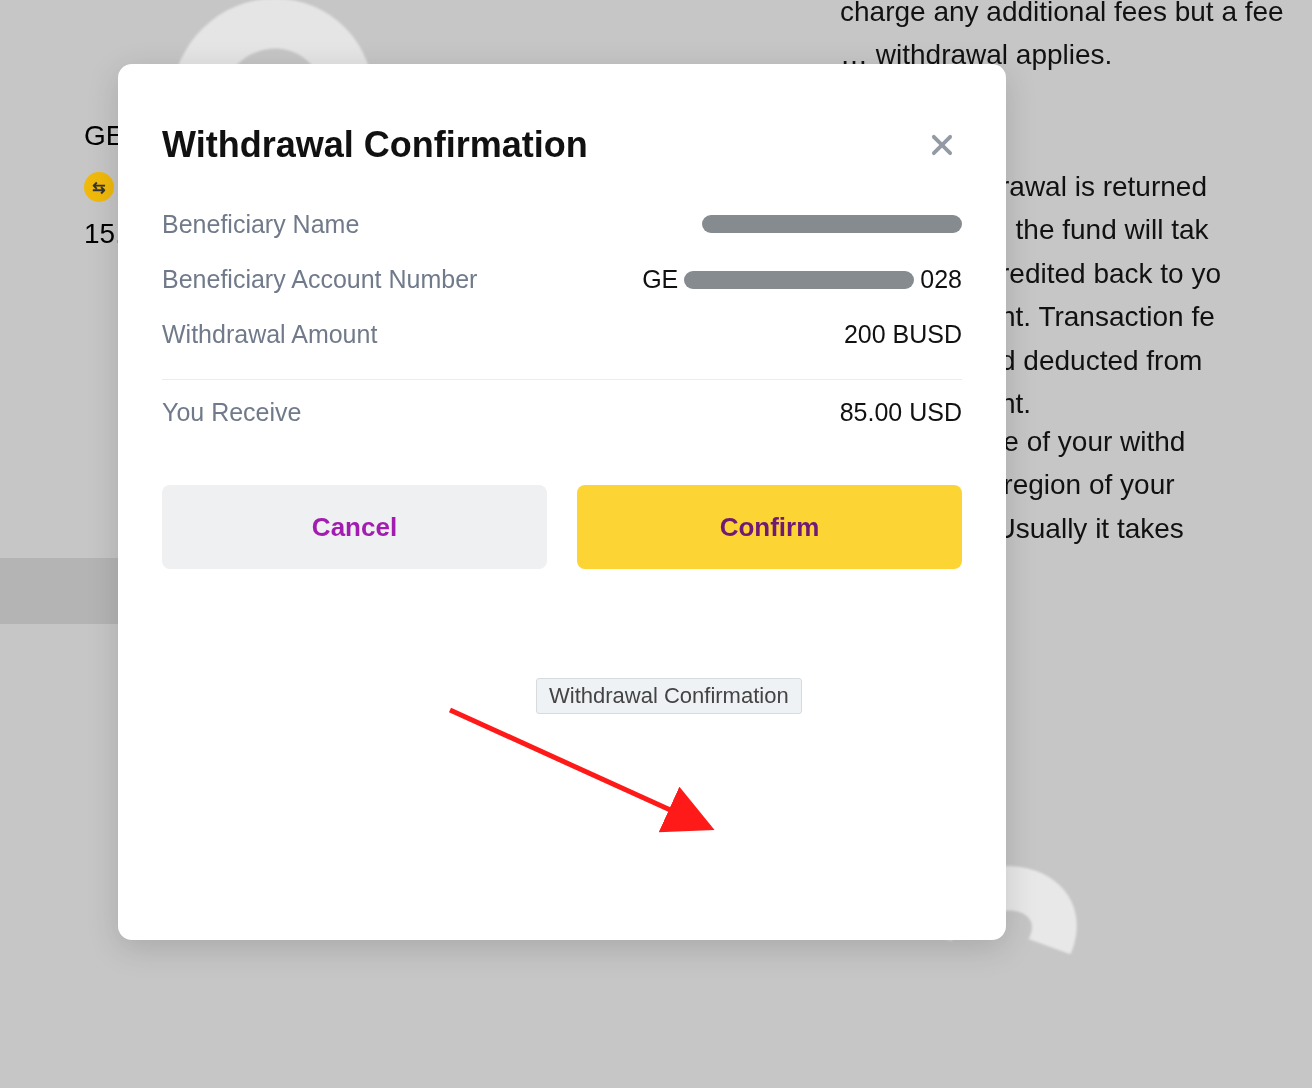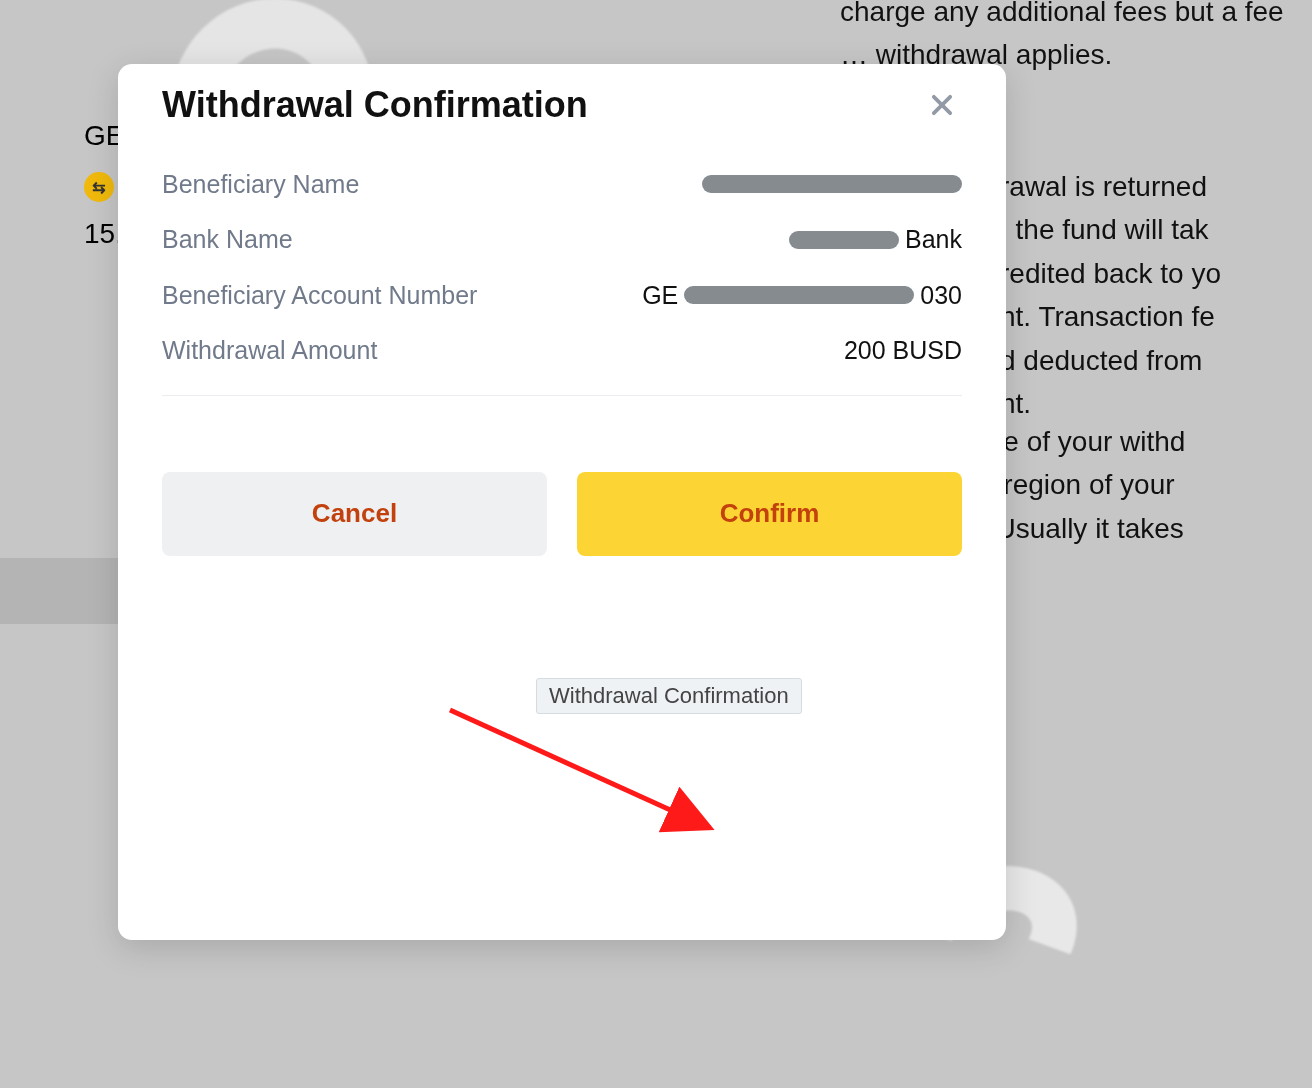--- a/index.html
+++ b/index.html
@@ -79,7 +79,7 @@
       width: 888px; height: 876px;
       background: #fff;
       border-radius: 14px;
-      padding: 20px 44px 40px 44px;
+      padding: 60px 44px 40px 44px;
       box-shadow: 0 8px 32px rgba(0,0,0,0.15);
     }
     .modal-header {

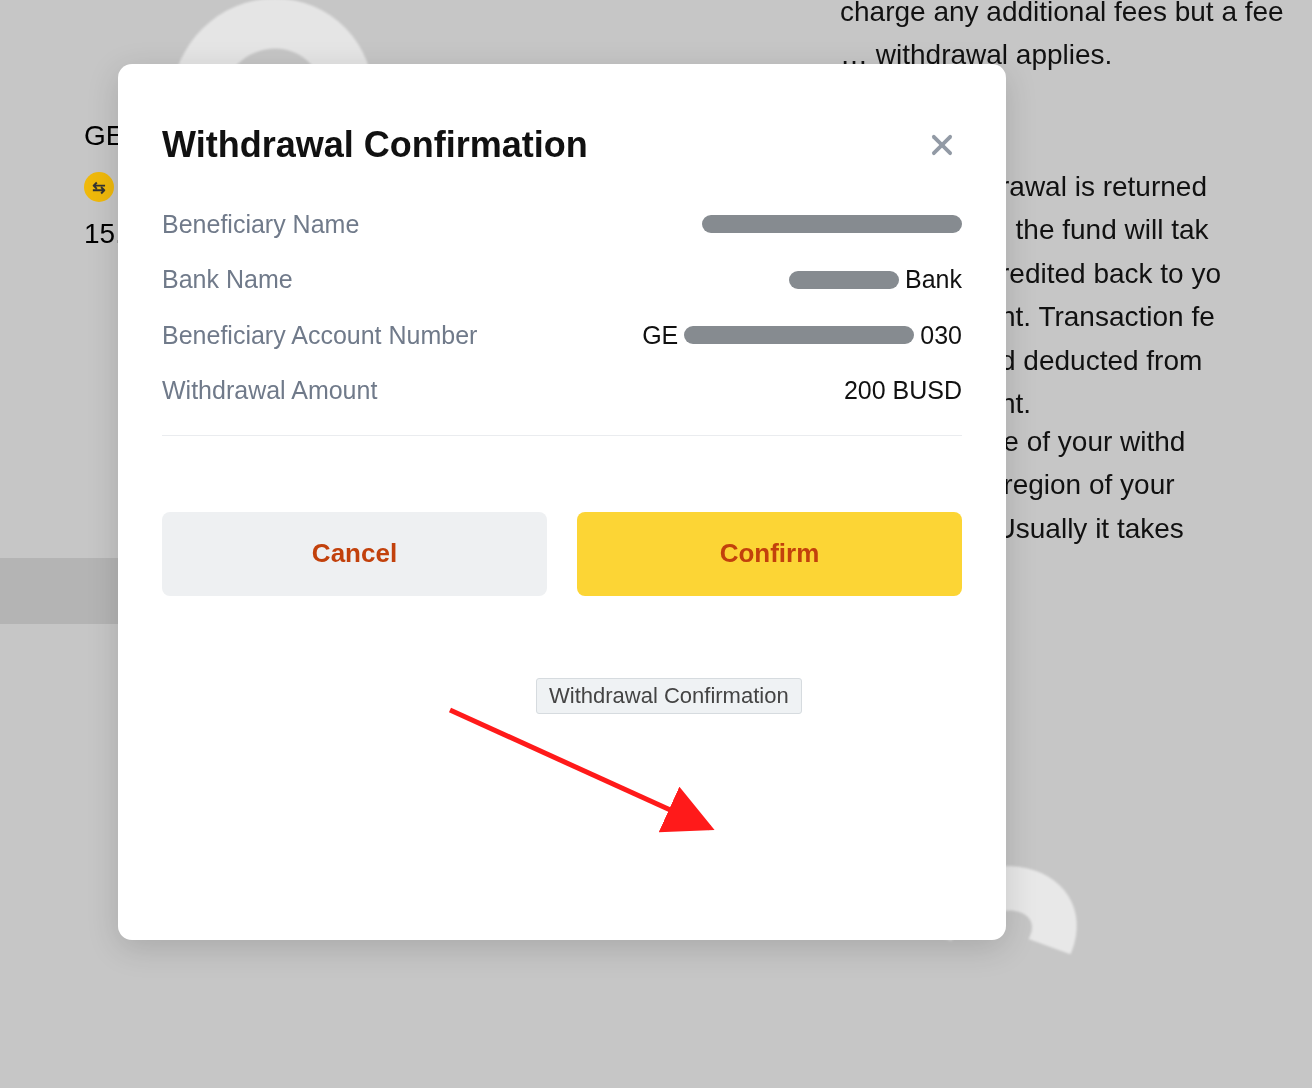--- a/index.html
+++ b/index.html
@@ -208,15 +208,6 @@
       <span class="value"><span class="redact redact-lg"></span></span>
     </div>
     <div class="row">
-      <span class="label">Bank Name</span>
-      <span class="value">
-        <span class="value-line">
-            <span class="redact redact-md"></span>
-            <span>Bank</span>
-          </span>
-      </span>
-    </div>
-    <div class="row">
       <span class="label">Beneficiary Account Number</span>
       <span class="value">
         <span class="value-line">

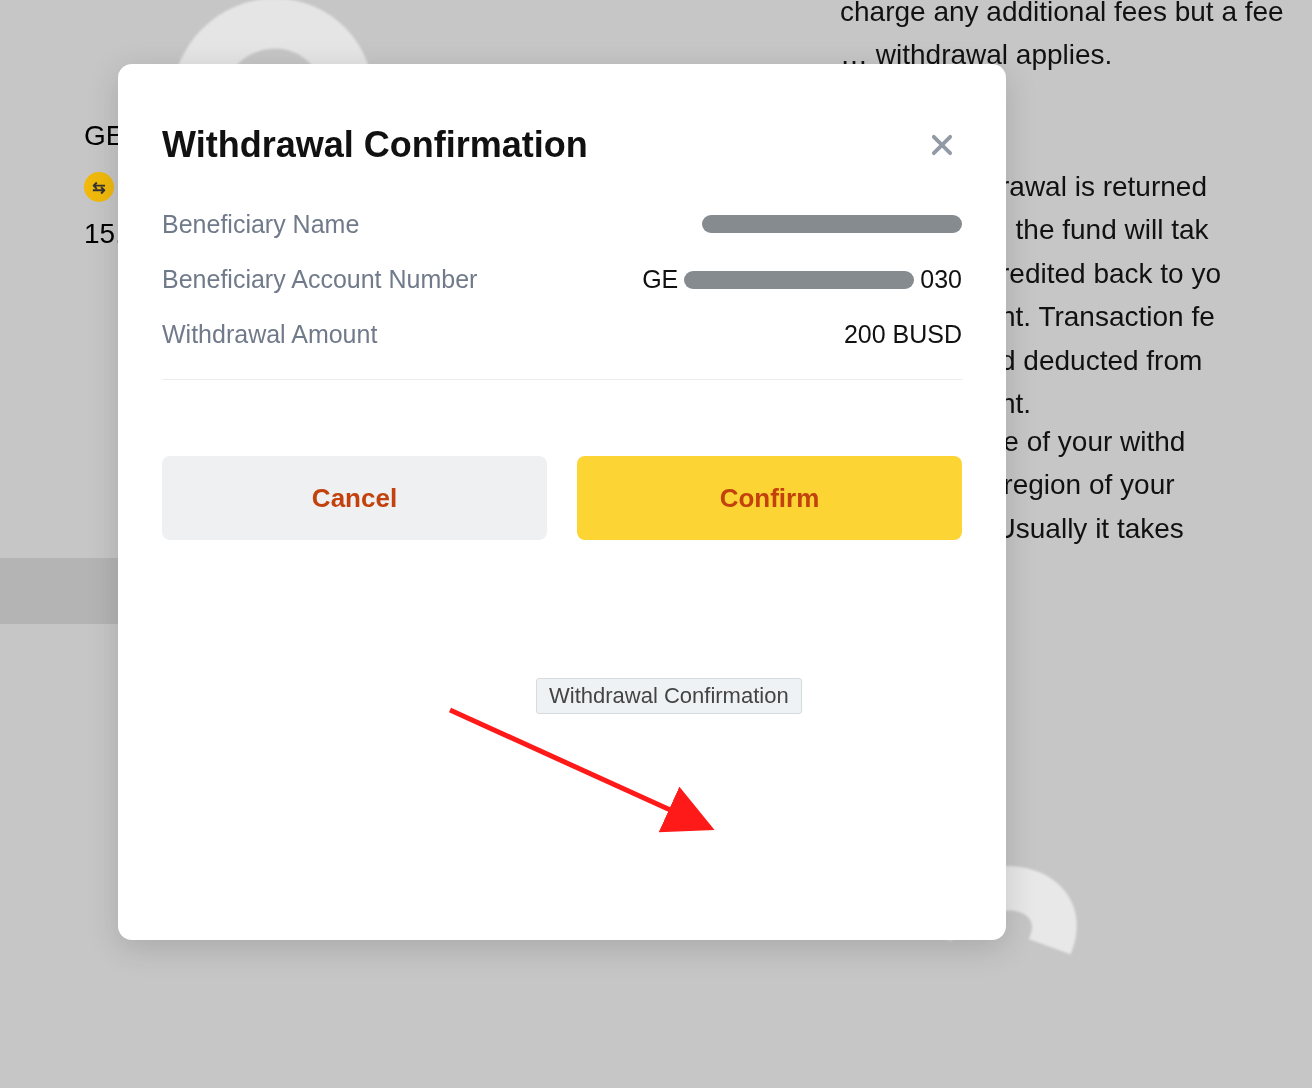--- a/index.html
+++ b/index.html
@@ -213,7 +213,7 @@
         <span class="value-line">
             <span>GE</span>
             <span class="redact" style="width:230px;"></span>
-            <span>030</span>
+            <span>028</span>
           </span>
       </span>
     </div>

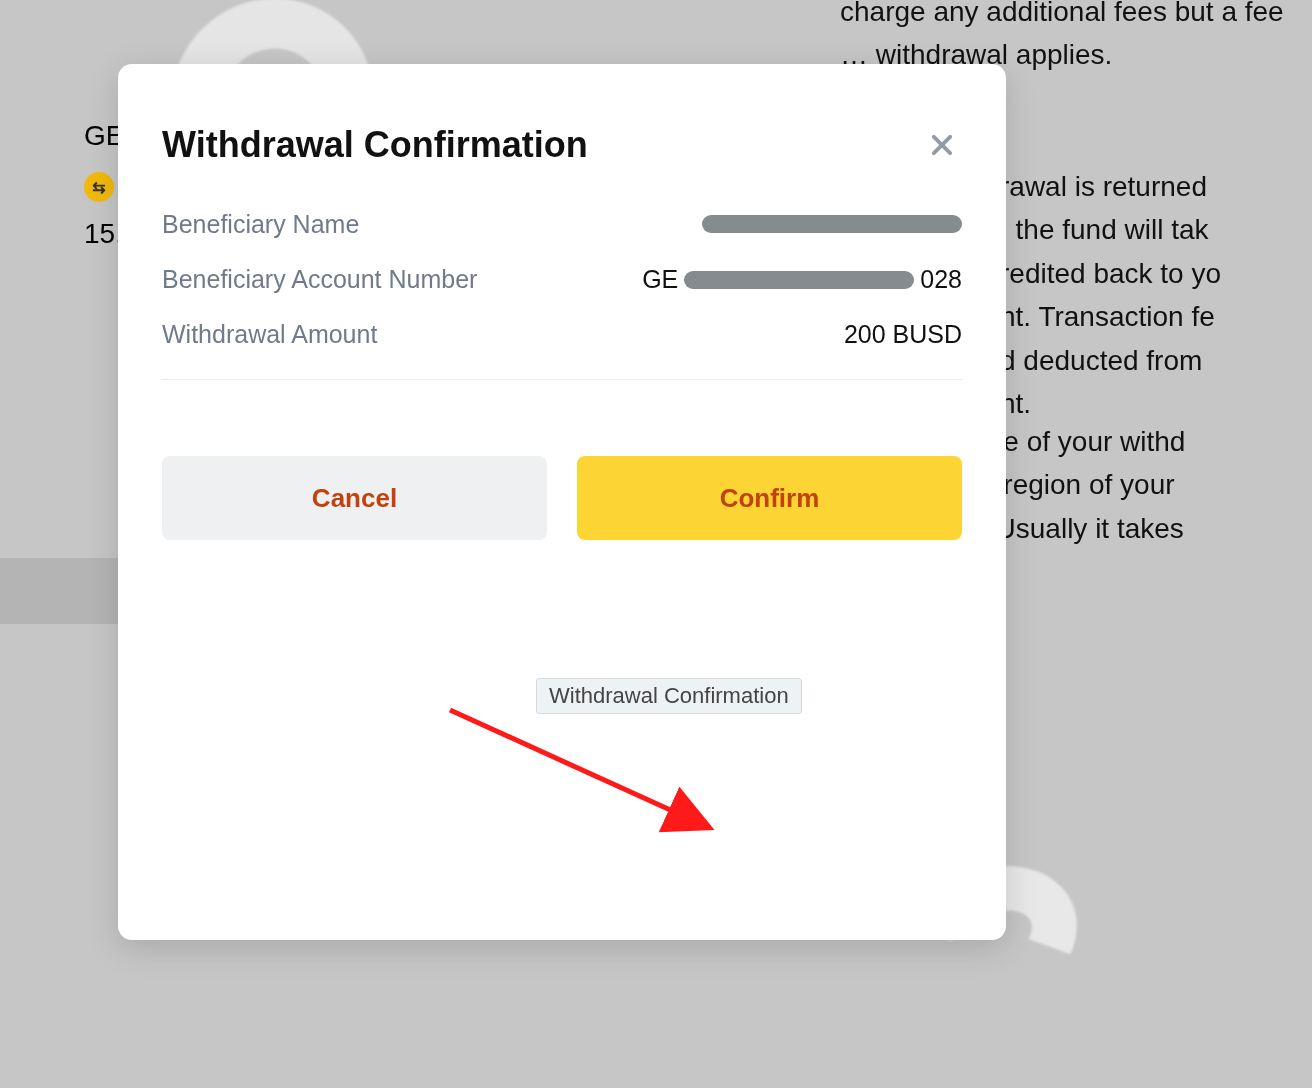--- a/index.html
+++ b/index.html
@@ -226,6 +226,10 @@
   <div class="divider"></div>
 
   <div class="rows">
+    <div class="row">
+      <span class="label">You Receive</span>
+      <span class="value">85.00 USD</span>
+    </div>
   </div>
 
   <div class="buttons">

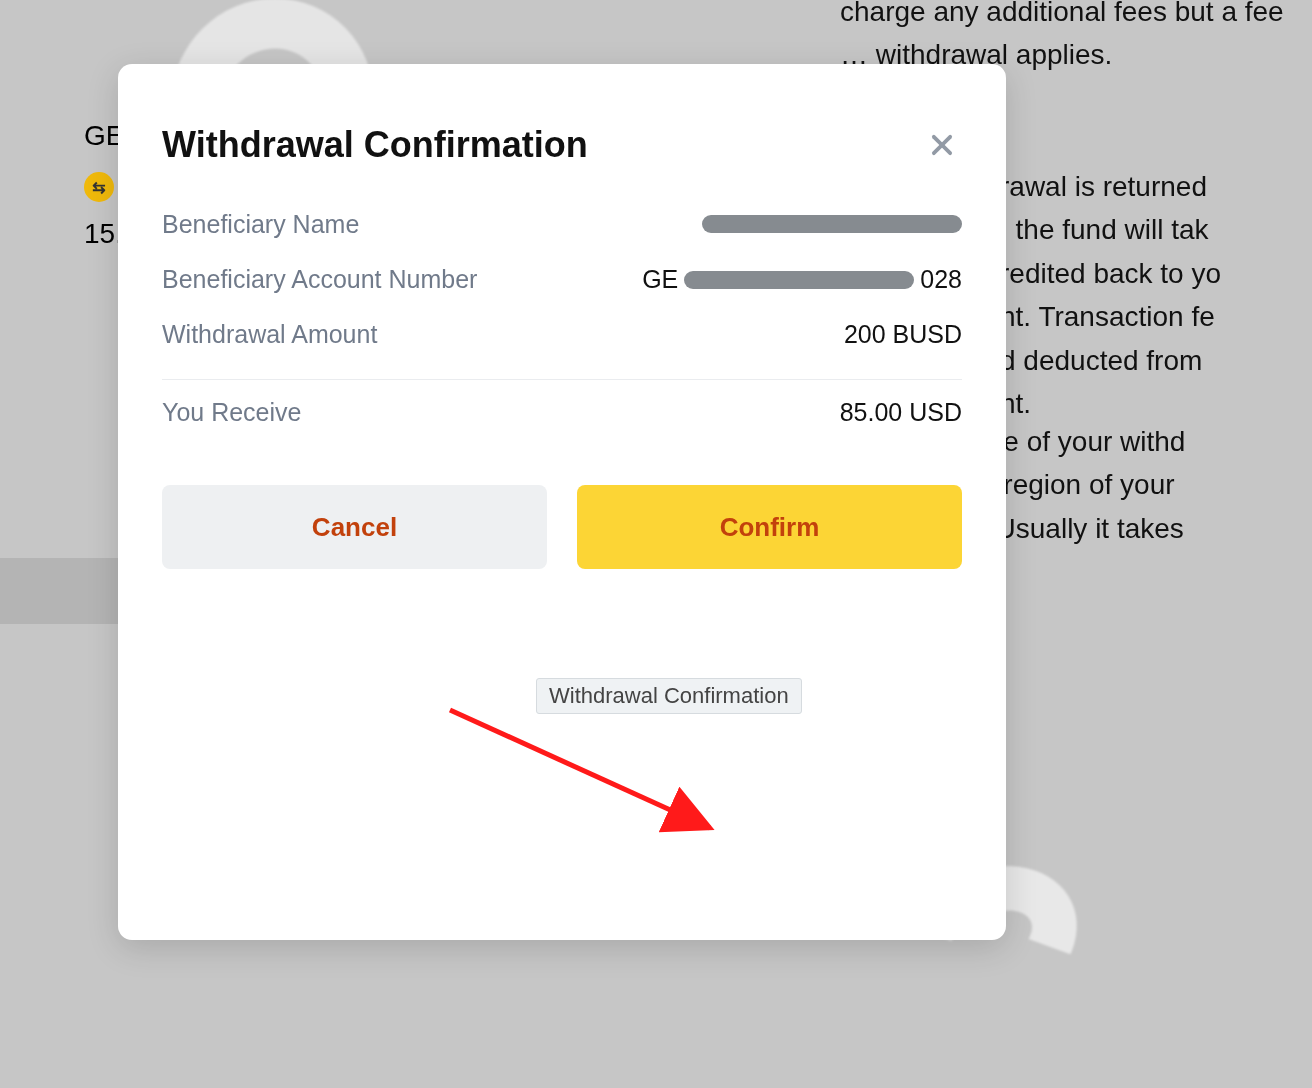--- a/index.html
+++ b/index.html
@@ -156,7 +156,7 @@
       font-weight: 600;
       cursor: pointer;
     }
-    .btn-cancel { background: #eef0f2; color: #c2410c; }
+    .btn-cancel { background: #eef0f2; color: #a21caf; }
     .btn-confirm { background: #fcd535; color: #c2410c; }
 
     .arrow {

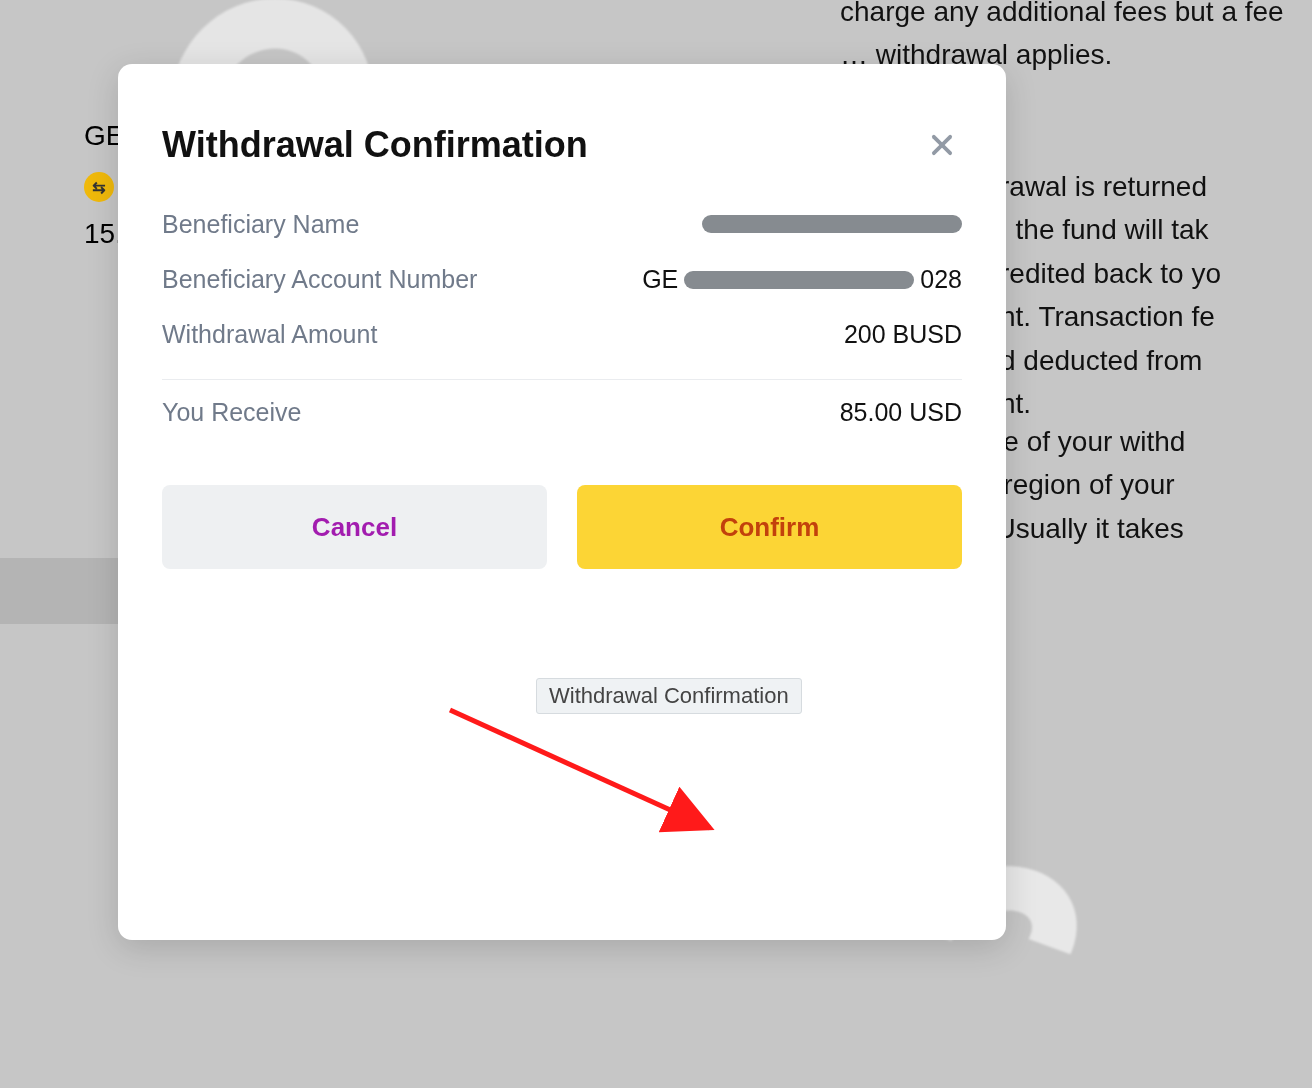--- a/index.html
+++ b/index.html
@@ -157,7 +157,7 @@
       cursor: pointer;
     }
     .btn-cancel { background: #eef0f2; color: #a21caf; }
-    .btn-confirm { background: #fcd535; color: #c2410c; }
+    .btn-confirm { background: #fcd535; color: #701a75; }
 
     .arrow {
       position: absolute;

